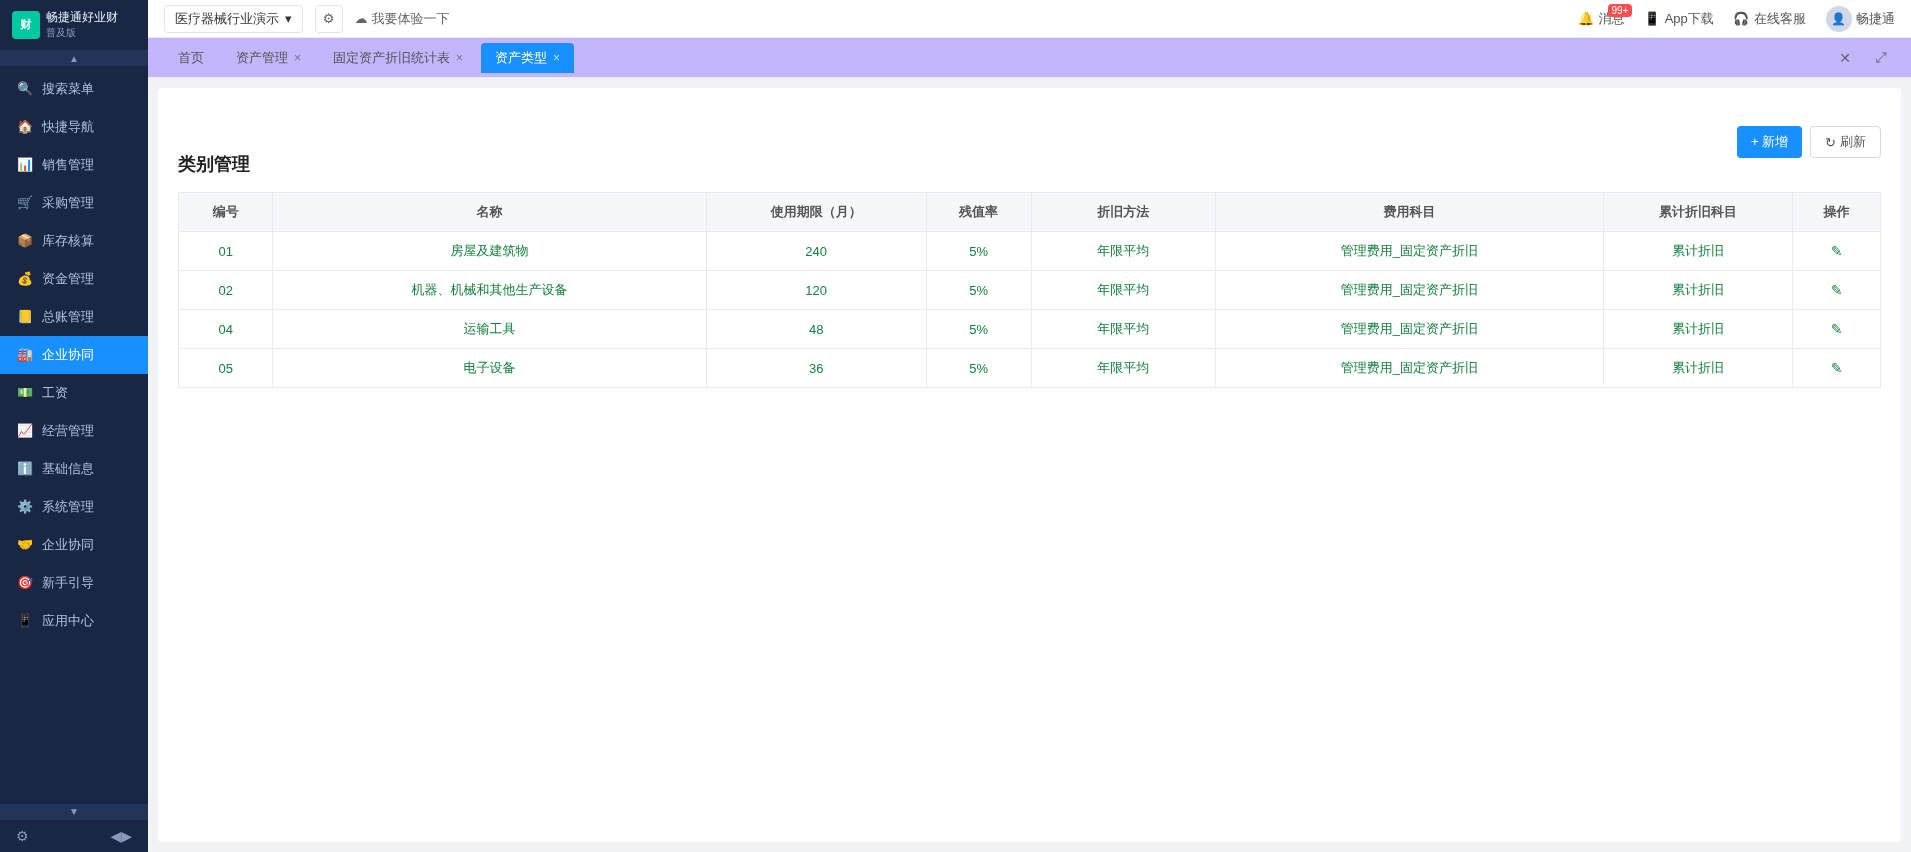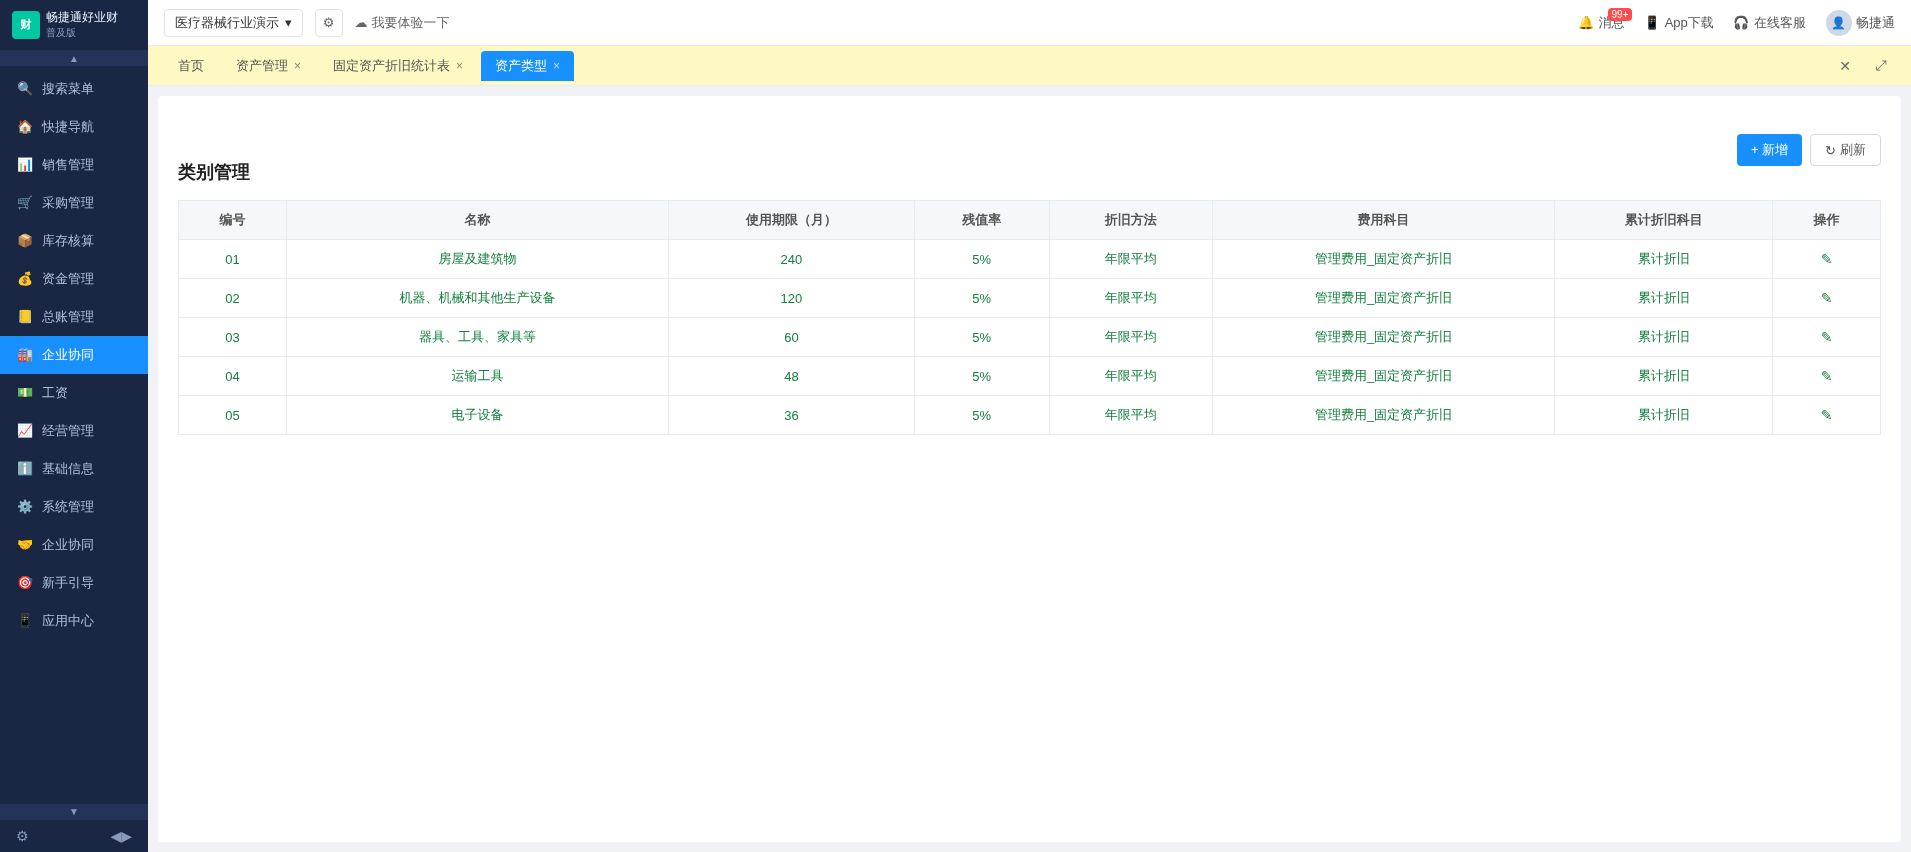--- a/index.html
+++ b/index.html
@@ -72,7 +72,7 @@
 
     
     .topbar {
-      height: 46px;
+      height: 38px;
       background: white;
       display: flex;
       align-items: center;

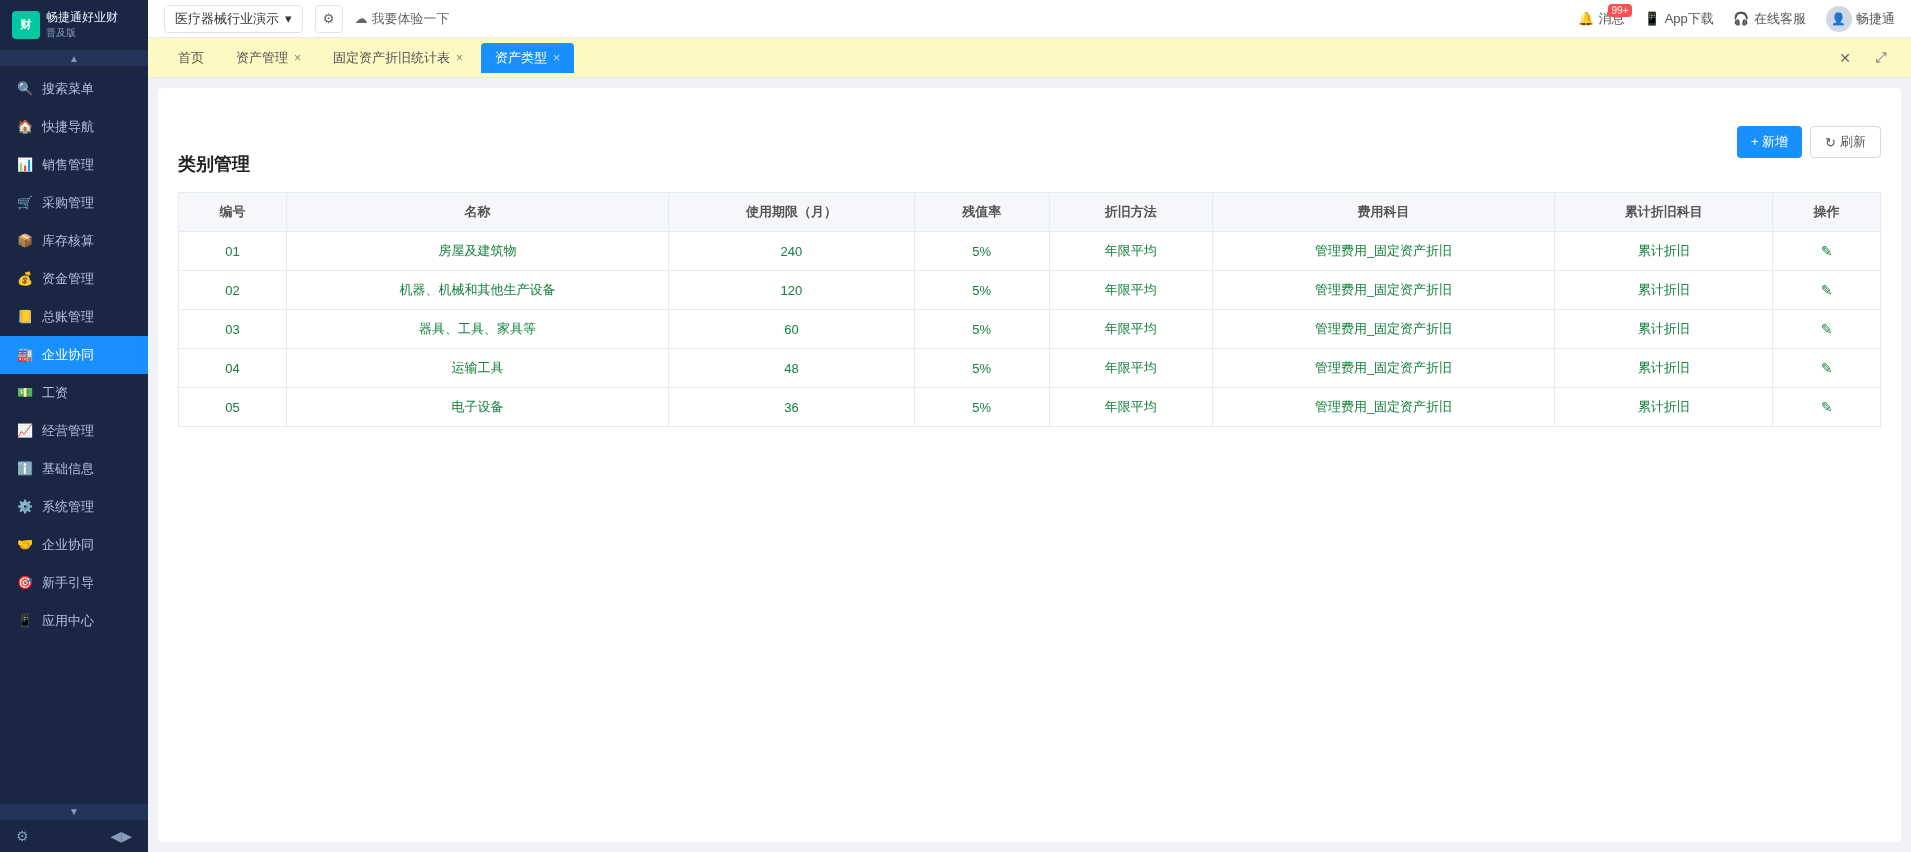--- a/index.html
+++ b/index.html
@@ -151,7 +151,7 @@
 
     
     .tabs-bar {
-      background: #fef9c3;
+      background: #c4b5fd;
       border-bottom: 1px solid #e8ecf0;
       display: flex;
       align-items: center;

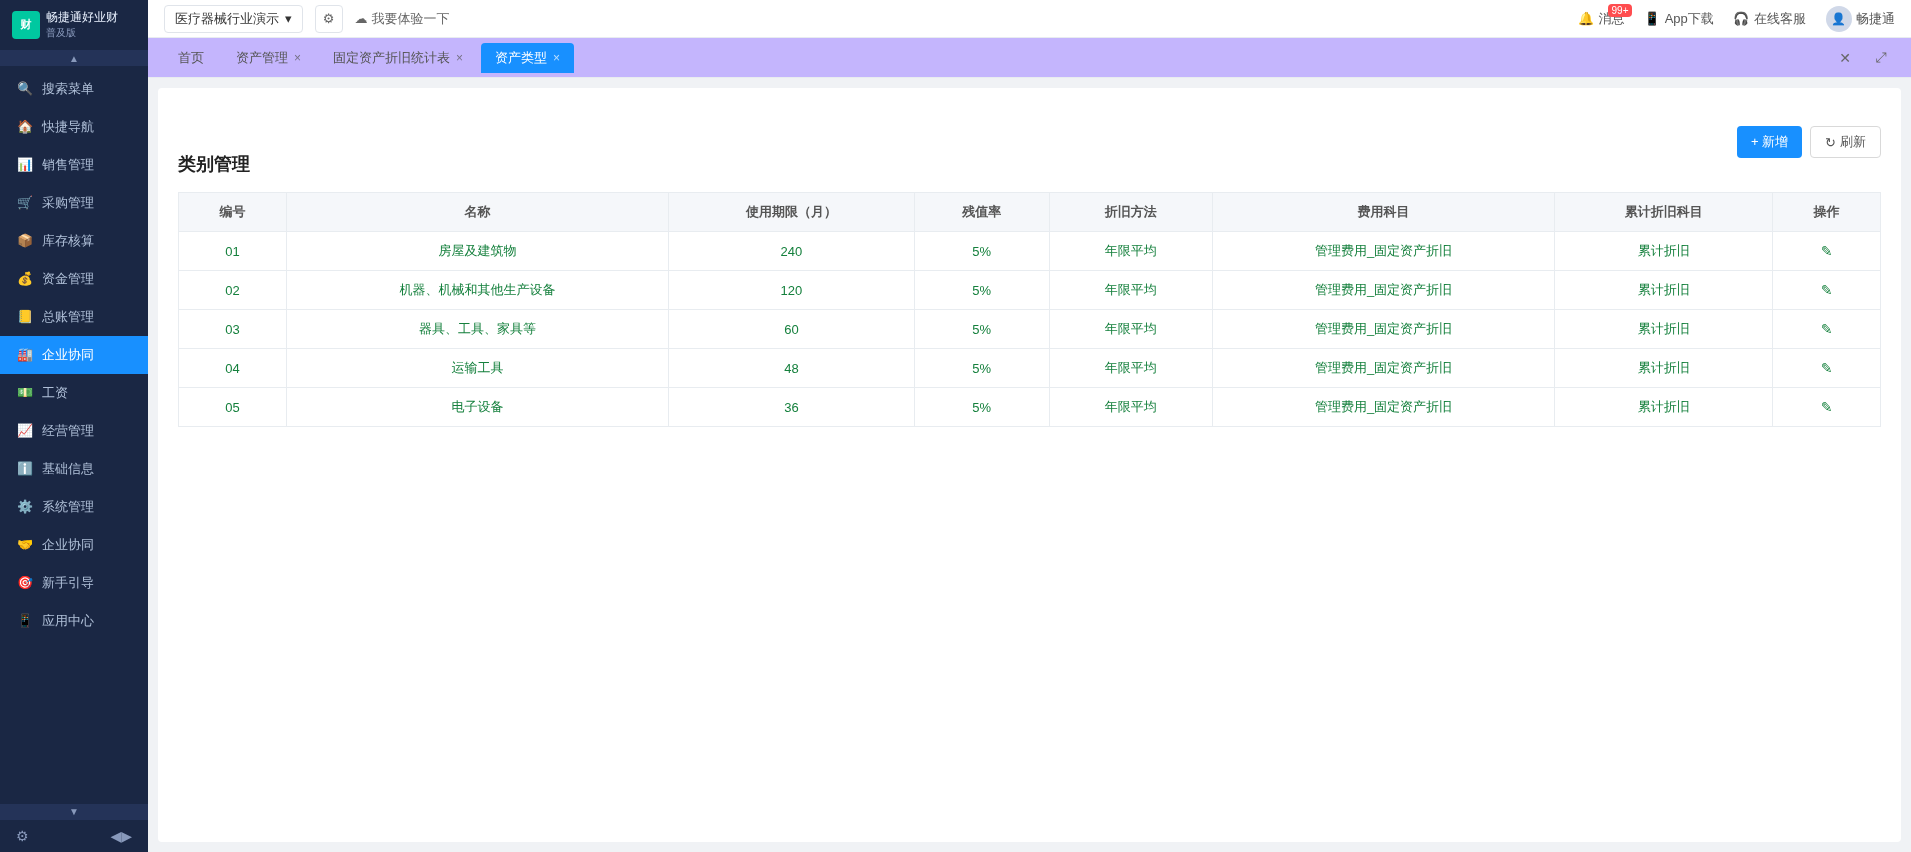--- a/index.html
+++ b/index.html
@@ -247,7 +247,7 @@
       background: #f5f7fa;
       color: #555;
       font-weight: 600;
-      padding: 10px 12px;
+      padding: 10px 0;
       border: 1px solid #e8ecf0;
       text-align: center;
     }

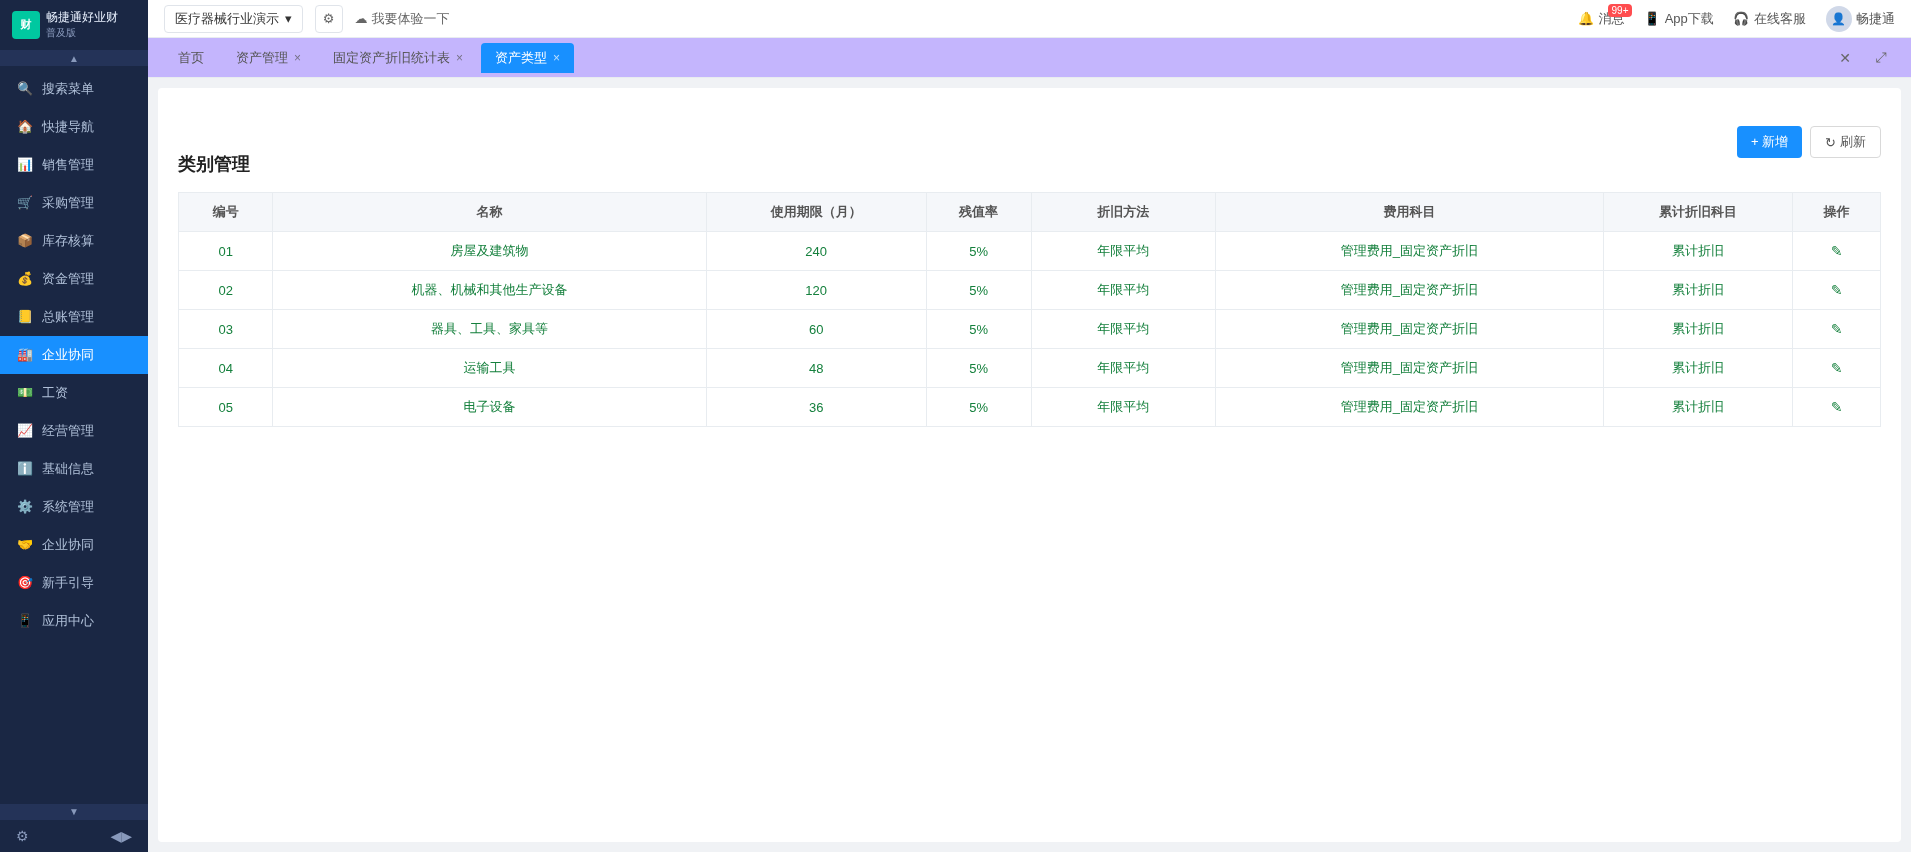--- a/index.html
+++ b/index.html
@@ -462,16 +462,6 @@
             <td class="td-code">02</td>
             <td class="td-name">机器、机械和其他生产设备</td>
             <td>120</td>
-            <td>5%</td>
-            <td>年限平均</td>
-            <td class="td-expense">管理费用_固定资产折旧</td>
-            <td class="td-accumulate">累计折旧</td>
-            <td class="td-edit">✎</td>
-          </tr>
-          <tr>
-            <td class="td-code">03</td>
-            <td class="td-name">器具、工具、家具等</td>
-            <td>60</td>
             <td>5%</td>
             <td>年限平均</td>
             <td class="td-expense">管理费用_固定资产折旧</td>

